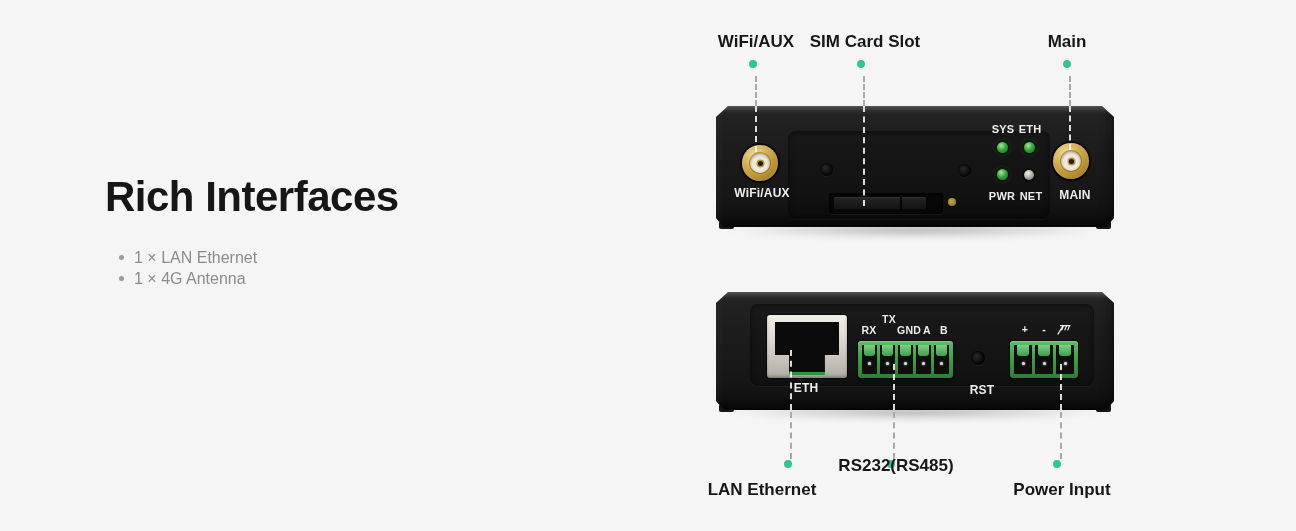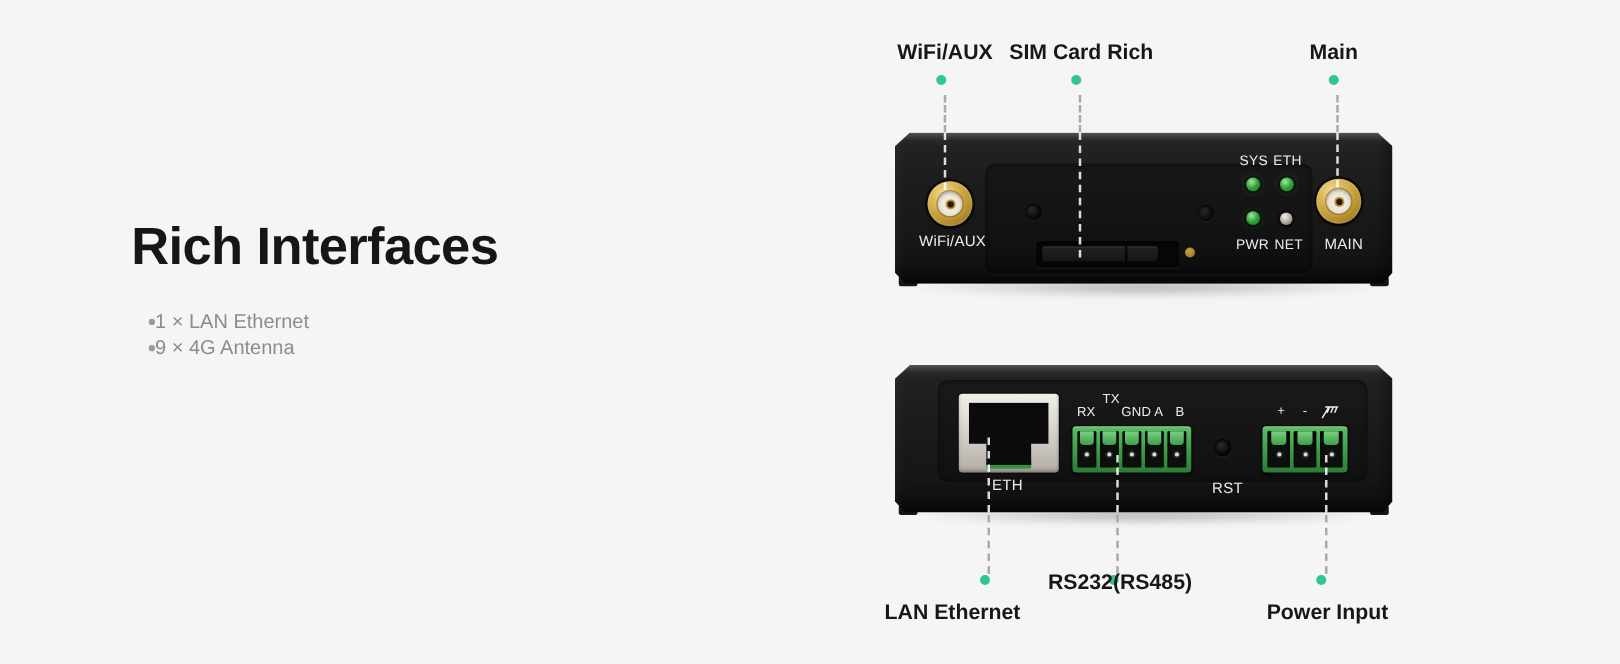--- a/index.html
+++ b/index.html
@@ -163,7 +163,7 @@
   </ul>
 
   <div class="callout-label" style="left:756px;top:32px">WiFi/AUX</div>
-  <div class="callout-label" style="left:865px;top:32px">SIM Card Rich</div>
+  <div class="callout-label" style="left:865px;top:32px">SIM Card Slot</div>
   <div class="callout-label" style="left:1067px;top:32px">Main</div>
 
   <div class="dot" style="left:749px;top:60px"></div>

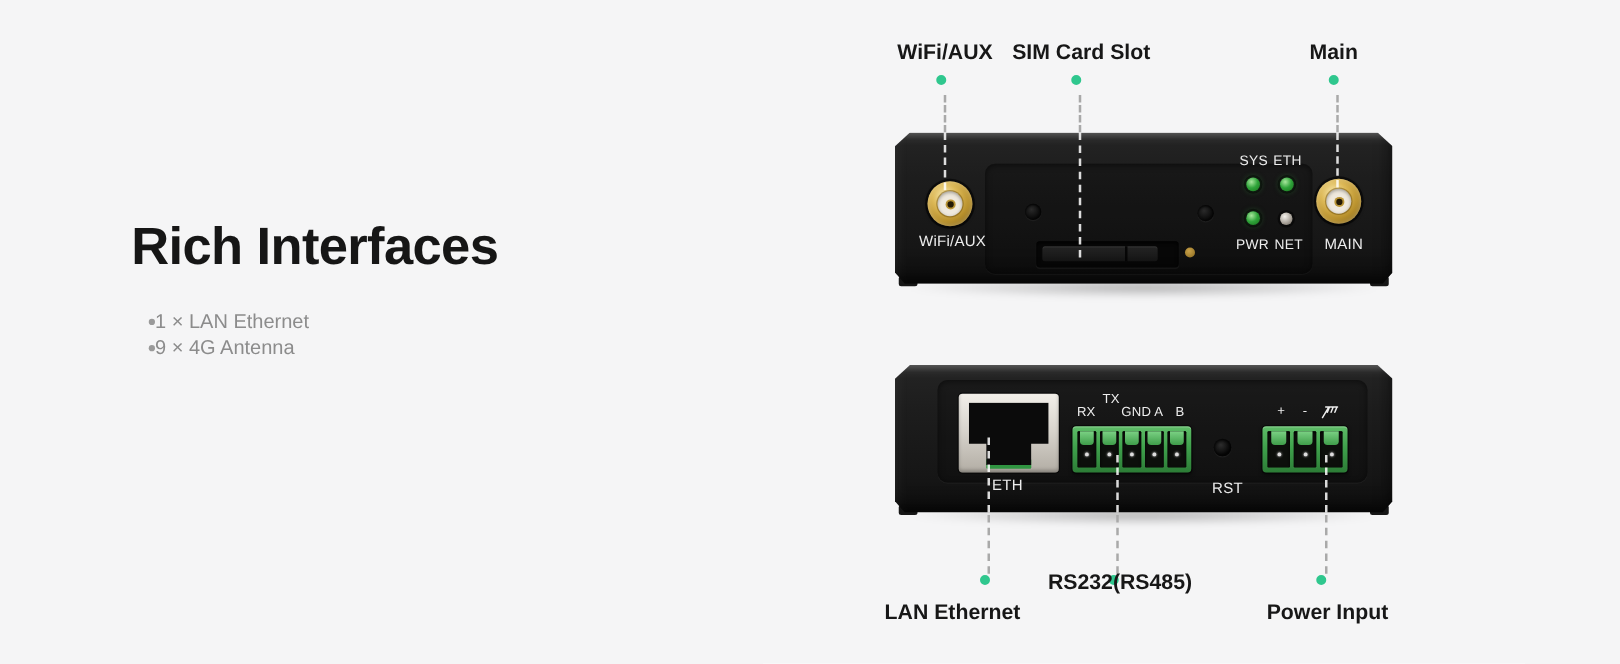--- a/index.html
+++ b/index.html
@@ -69,7 +69,7 @@
   
   .plabel{
     position:absolute;transform:translate(-50%,-50%);
-    color:#ededed;font-size:12px;font-weight:400;letter-spacing:0.2px;white-space:nowrap;
+    color:#ededed;font-size:12px;font-weight:700;letter-spacing:0.2px;white-space:nowrap;
   }
   .plabel.small{font-size:11px;}
   .plabel.tiny{font-size:10.5px;}

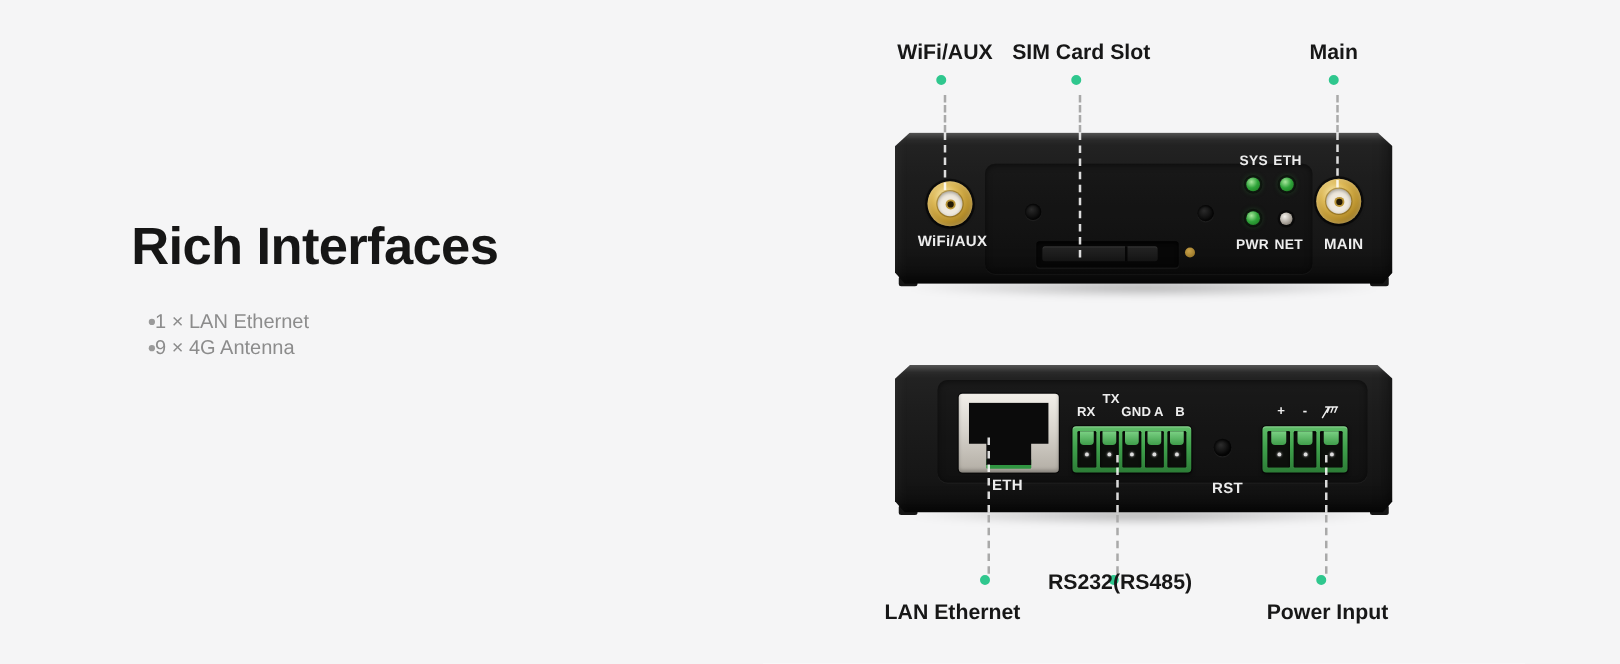--- a/index.html
+++ b/index.html
@@ -22,7 +22,7 @@
     font-size:42px;line-height:1.1;font-weight:600;letter-spacing:-0.5px;color:#161616;
   }
   .features{position:absolute;left:119px;top:247px;margin:0;padding:0;list-style:none;}
-  .feature{display:flex;align-items:center;height:21.3px;}
+  .feature{display:flex;align-items:center;height:21.3px;gap:10px;}
   .bullet{width:5px;height:5px;border-radius:50%;background:#9a9a9a;flex:none;}
   .ftext{font-size:16px;color:#8c8c8c;white-space:nowrap;}
 

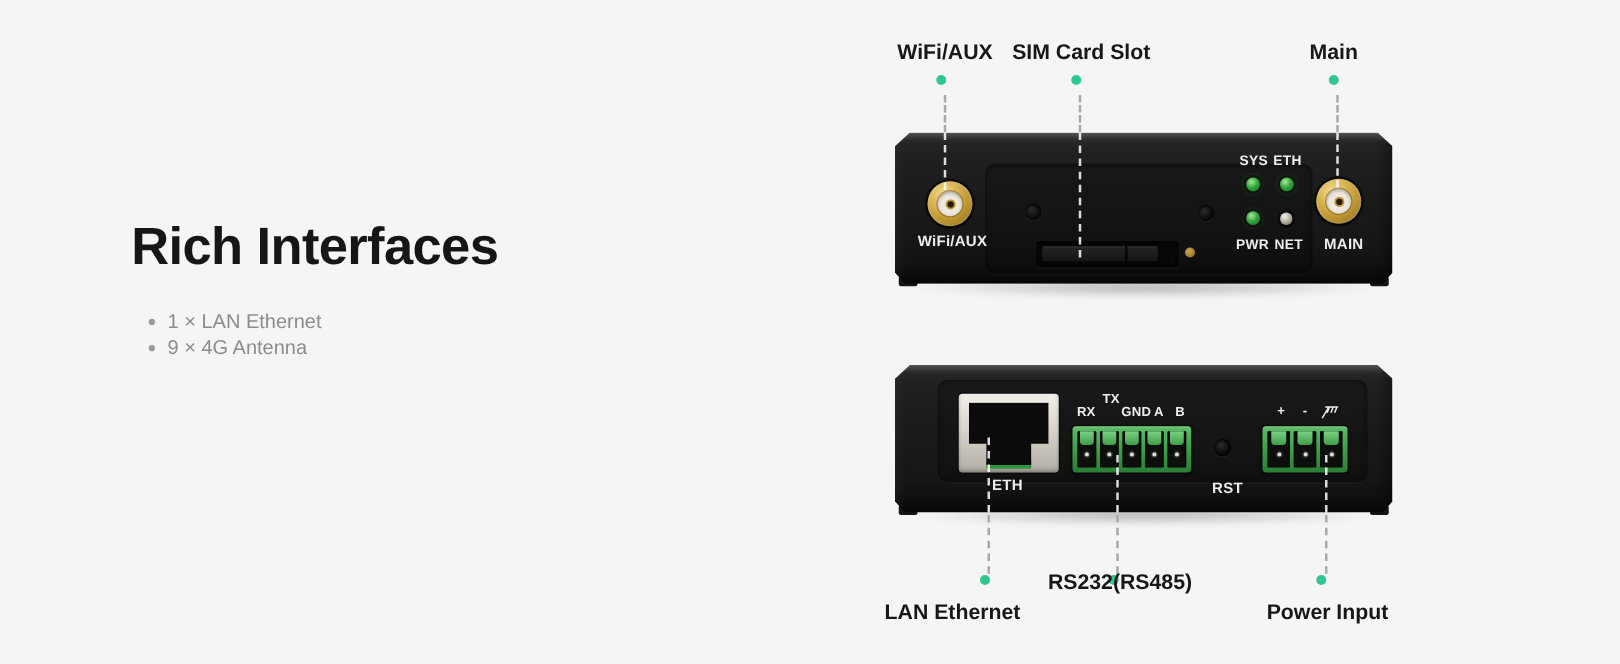--- a/index.html
+++ b/index.html
@@ -158,7 +158,7 @@
     </li>
     <li class="feature">
       <span class="bullet"></span>
-      <span class="ftext">9 × 4G Antenna</span>
+      <span class="ftext">1 × 4G Antenna</span>
     </li>
   </ul>
 

